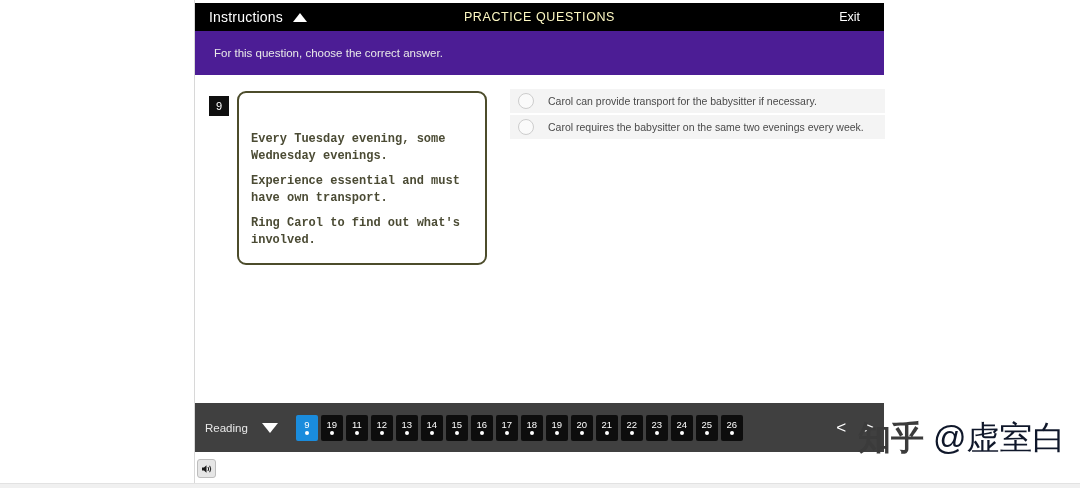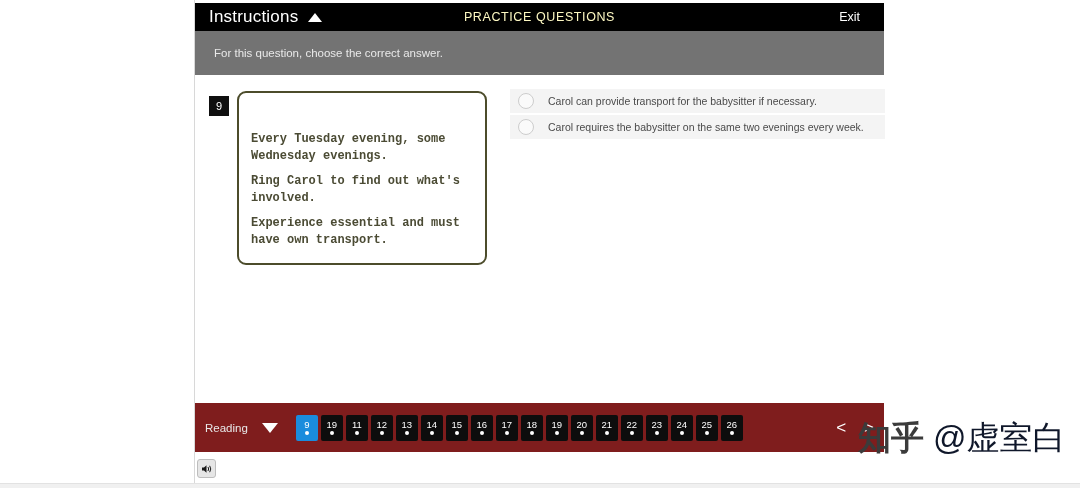--- a/index.html
+++ b/index.html
@@ -60,7 +60,7 @@
   }
   .topbar-instructions {
     color: #ffffff;
-    font-size: 17px;
+    font-size: 14px;
     letter-spacing: .2px;
   }
   .tri-up {

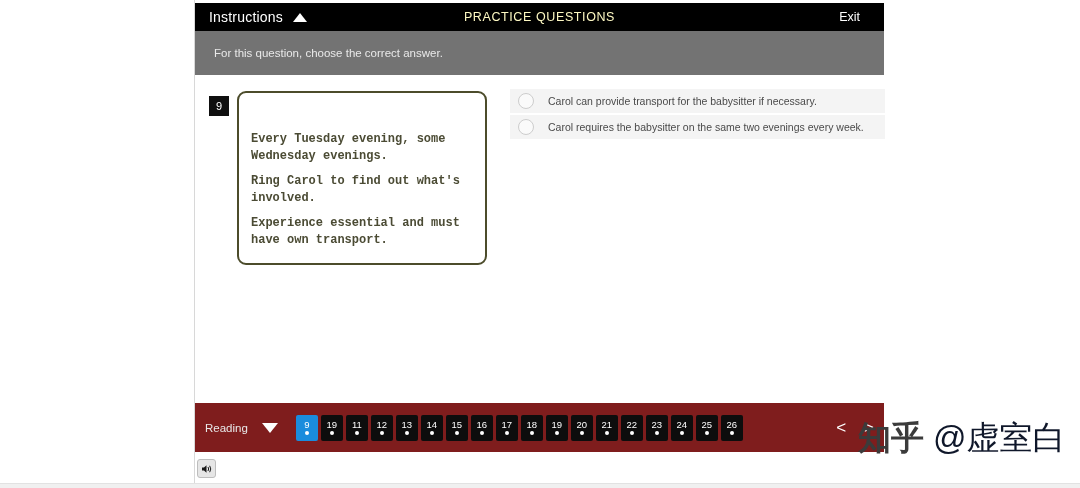--- a/index.html
+++ b/index.html
@@ -92,7 +92,7 @@
     top: 31px;
     width: 689px;
     height: 44px;
-    background: #737373;
+    background: #4c1d95;
     display: flex;
     align-items: center;
   }

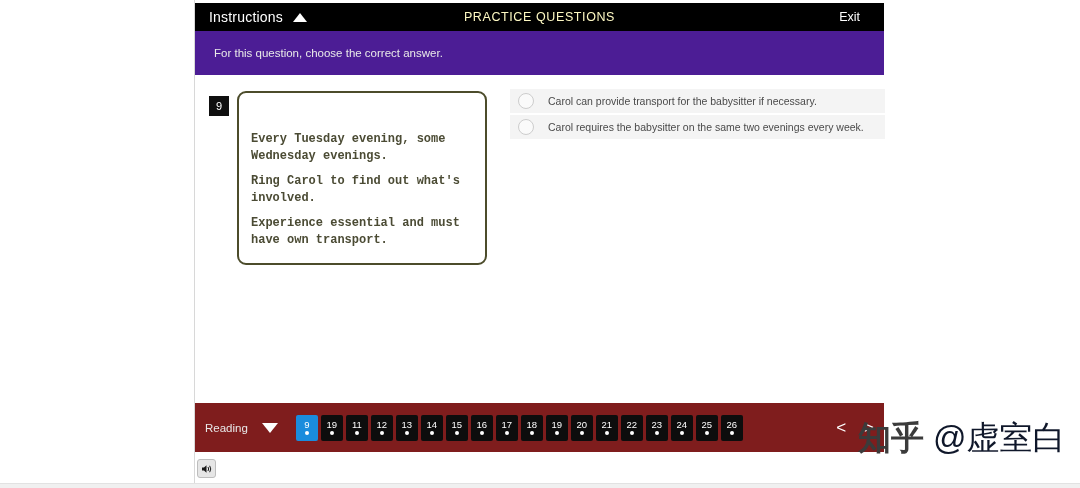--- a/index.html
+++ b/index.html
@@ -324,8 +324,8 @@
     <div class="stim-card">
       <div class="stim-gap"></div>
       <div class="stim-line">Every Tuesday evening, some Wednesday evenings.</div>
+      <div class="stim-line">Experience essential and must have own transport.</div>
       <div class="stim-line">Ring Carol to find out what's involved.</div>
-      <div class="stim-line">Experience essential and must have own transport.</div>
     </div>
 
     <div class="options">

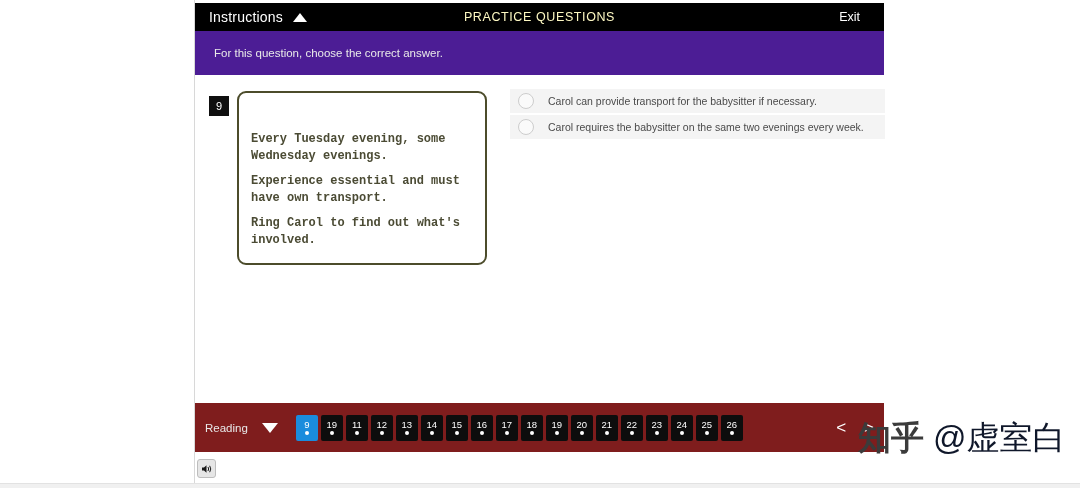--- a/index.html
+++ b/index.html
@@ -193,7 +193,7 @@
     top: 403px;
     width: 689px;
     height: 49px;
-    background: #7f1d1d;
+    background: #404040;
     display: flex;
     align-items: center;
   }

